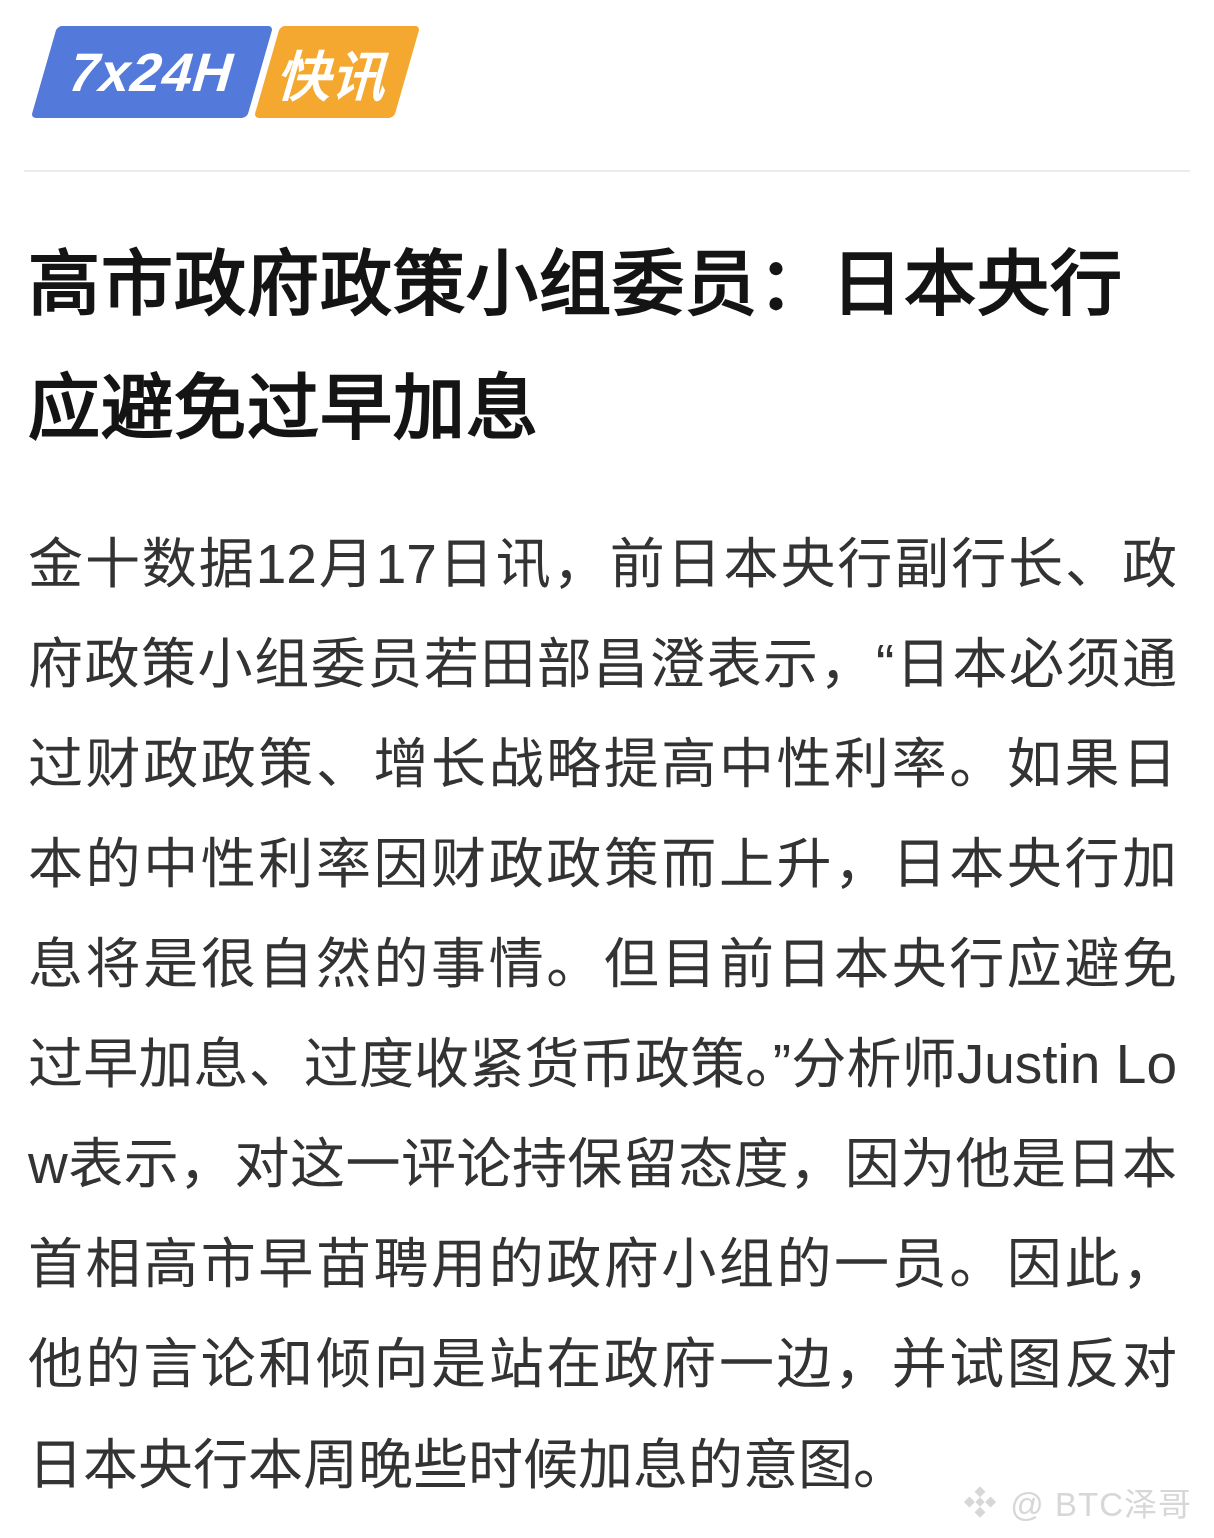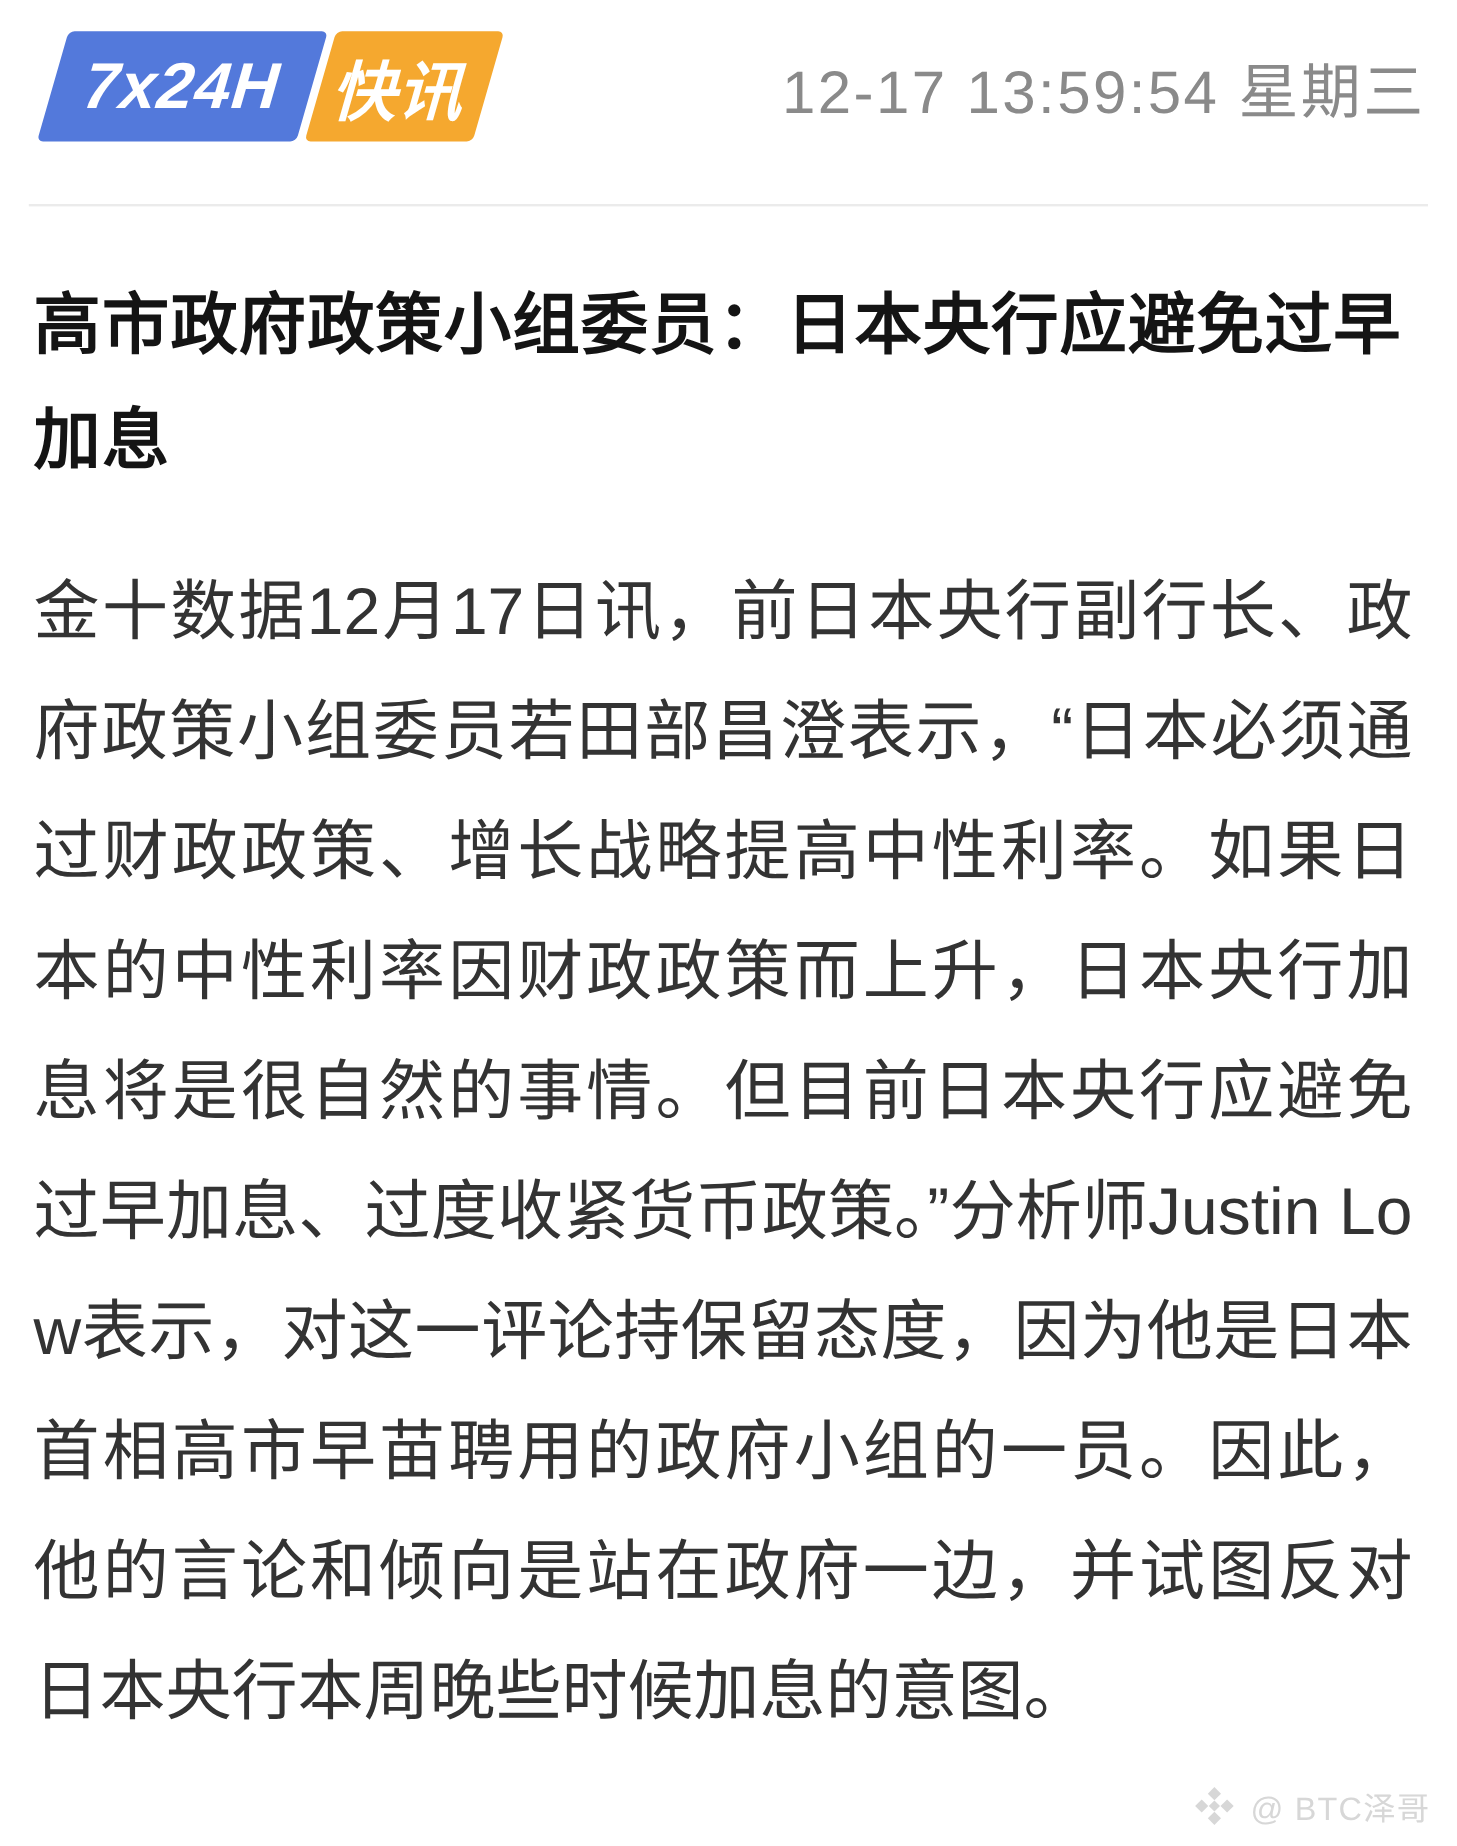--- a/index.html
+++ b/index.html
@@ -111,7 +111,6 @@
         <span>快讯</span>
       </div>
     </div>
-    <div class="timestamp">12-17 13:59:54 星期三</div>
   </header>
 
   <div class="divider"></div>

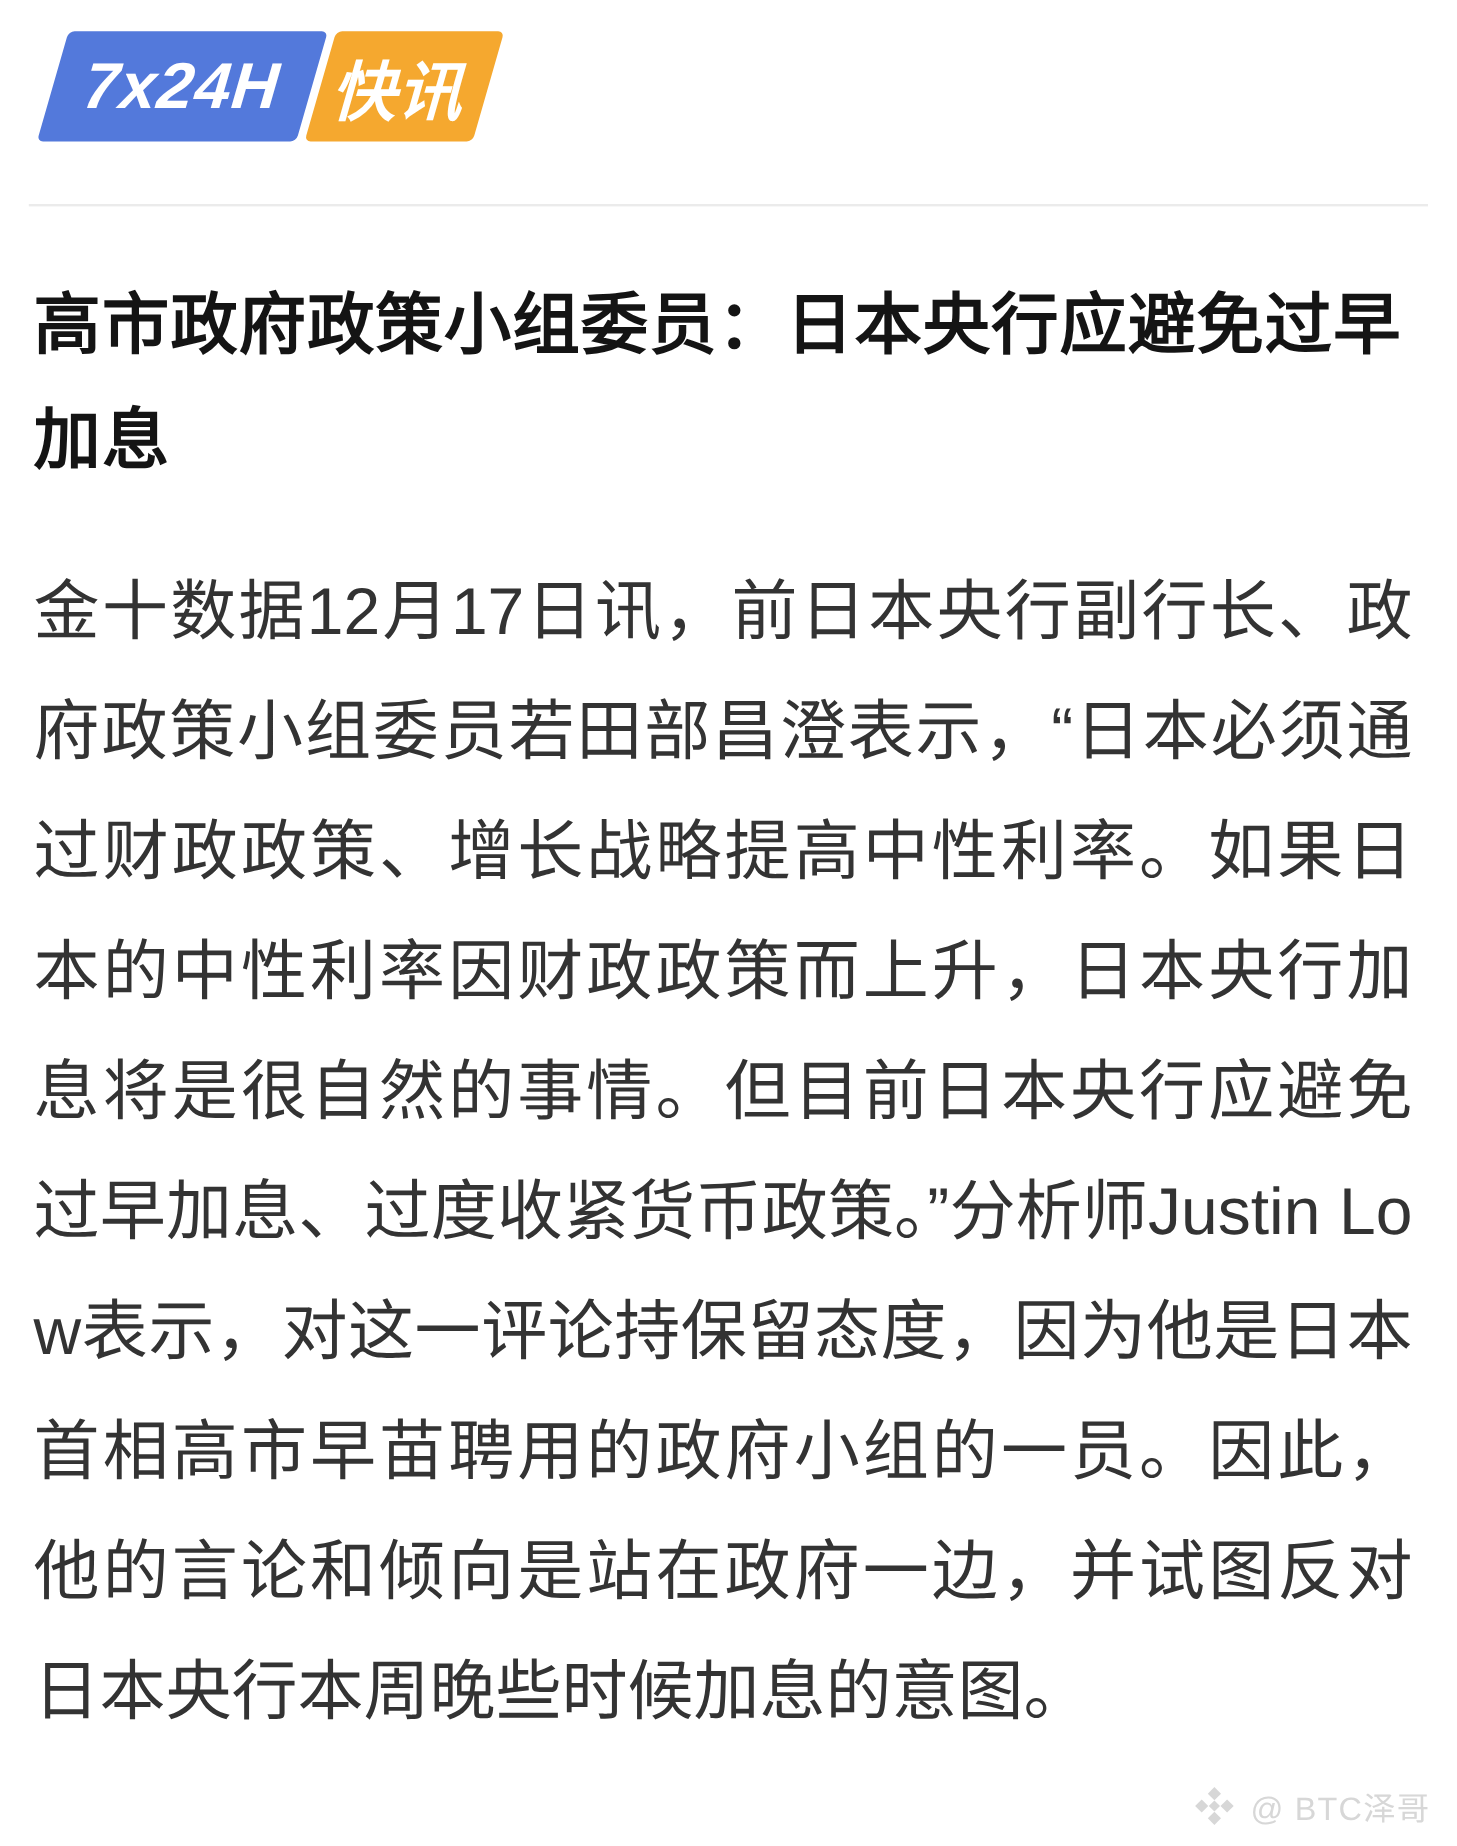--- a/index.html
+++ b/index.html
@@ -68,7 +68,7 @@
     margin: 52px 26px 0 28px;
     font-family: "Liberation Serif", "DejaVu Serif", serif;
     font-weight: 700;
-    font-size: 56px;
+    font-size: 72px;
     line-height: 1.72;
     letter-spacing: 1px;
     color: var(--title-text);

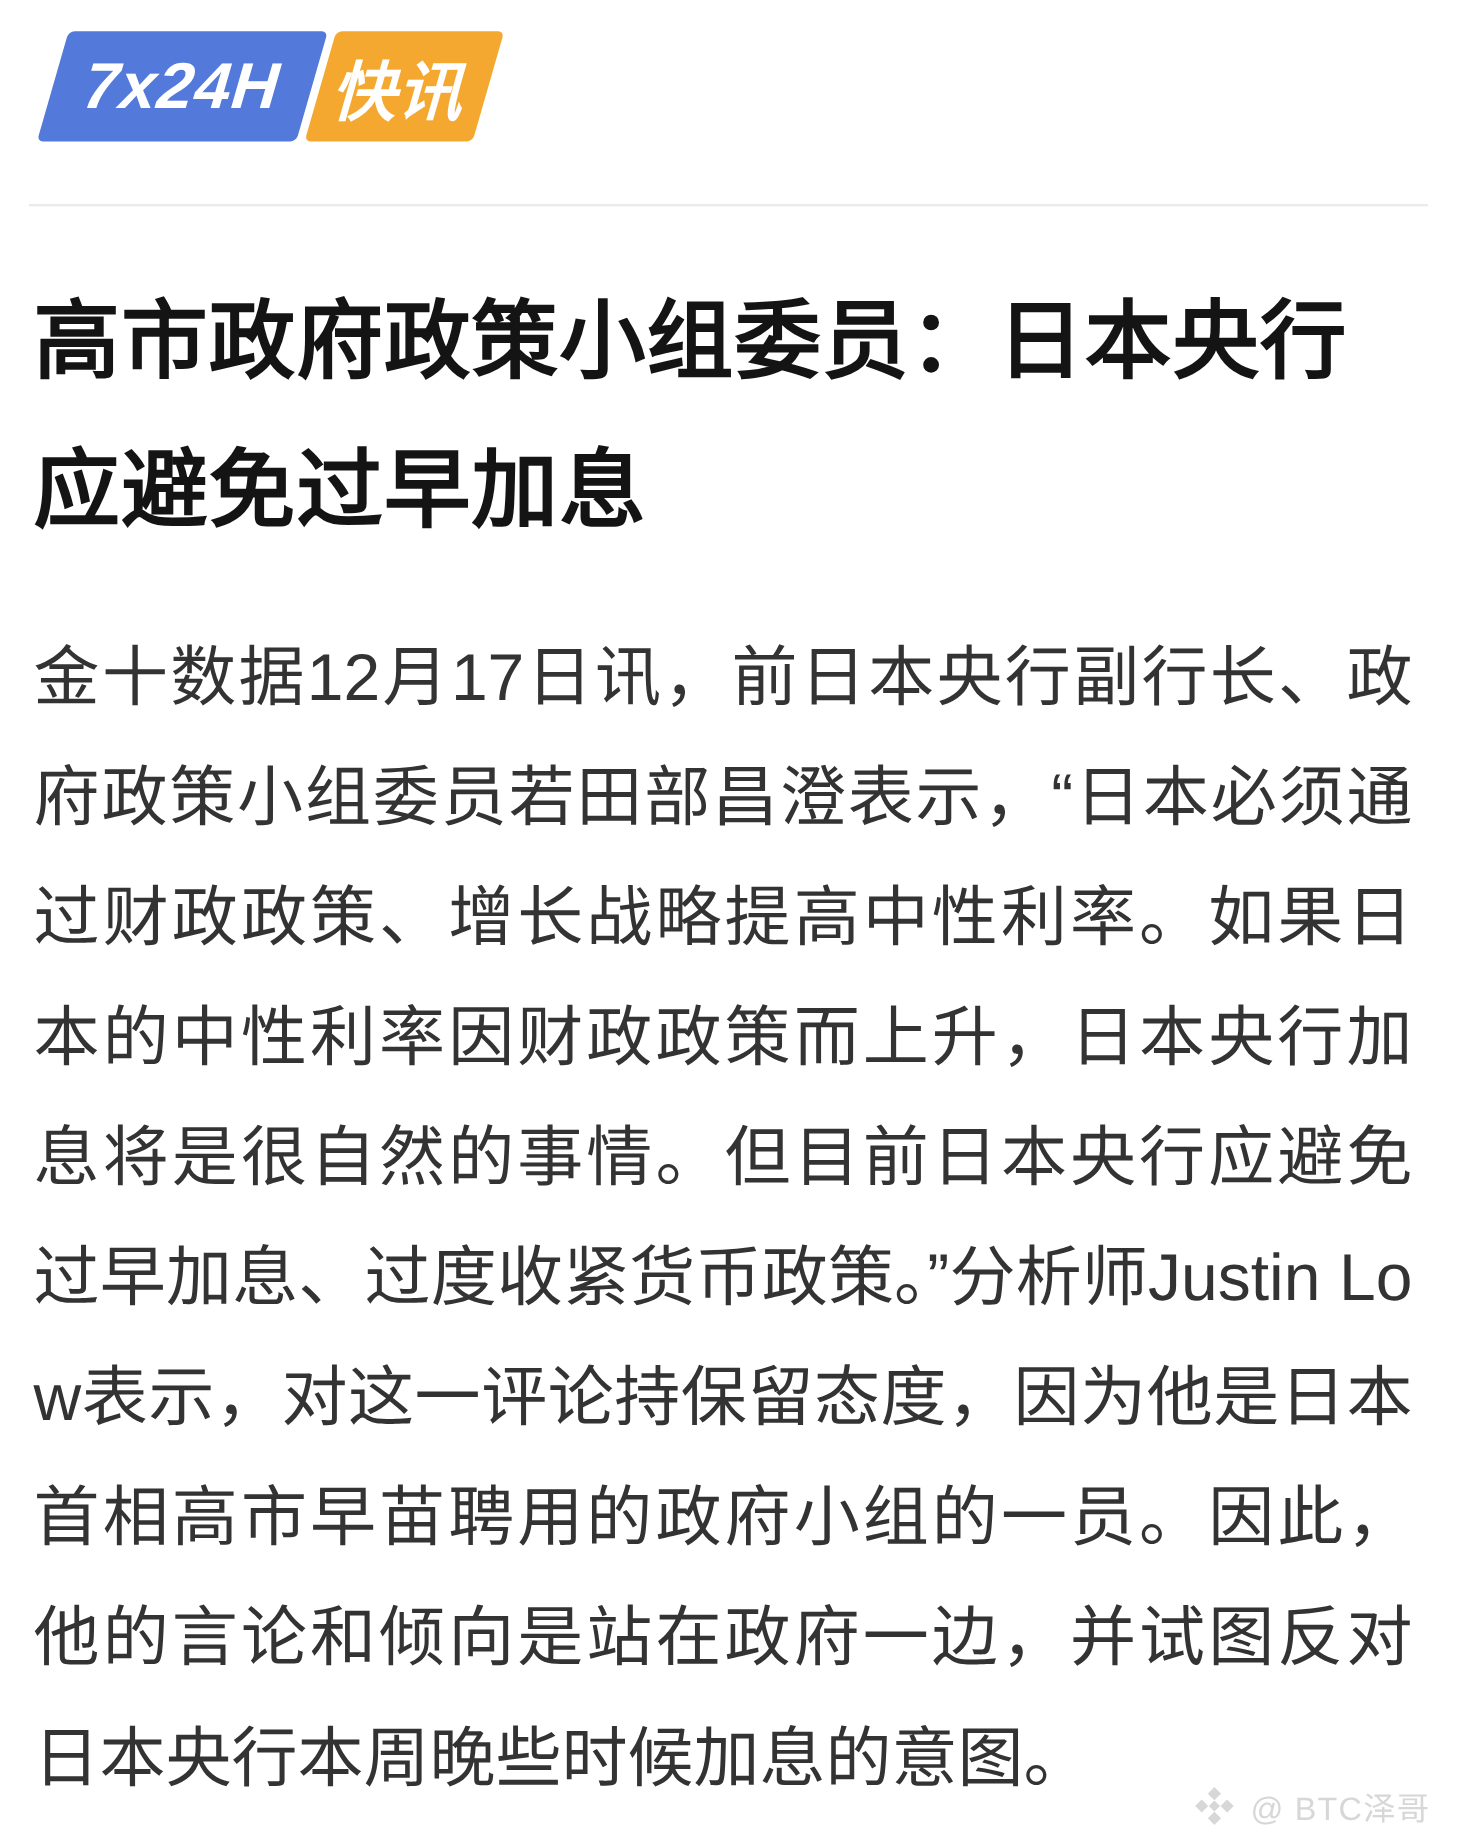--- a/index.html
+++ b/index.html
@@ -91,7 +91,7 @@
     align-items: center;
     gap: 9px;
     color: var(--watermark-gray);
-    font-size: 27px;
+    font-size: 33px;
     letter-spacing: 1px;
     user-select: none;
   }

